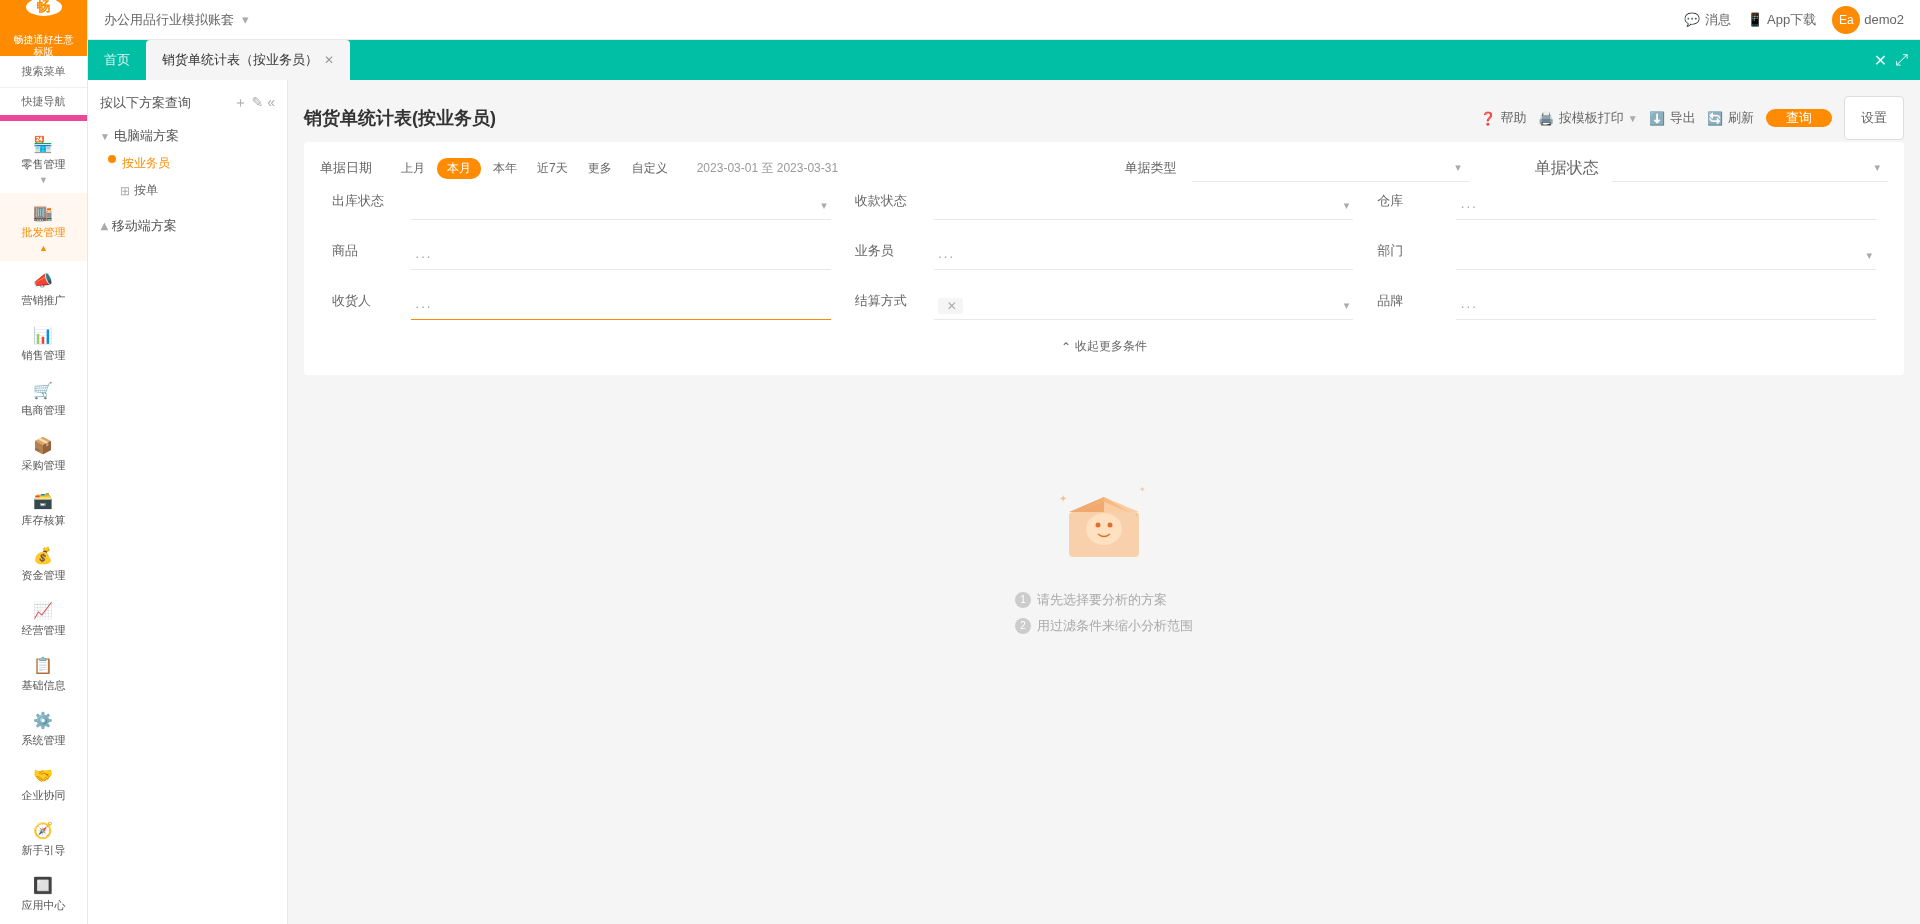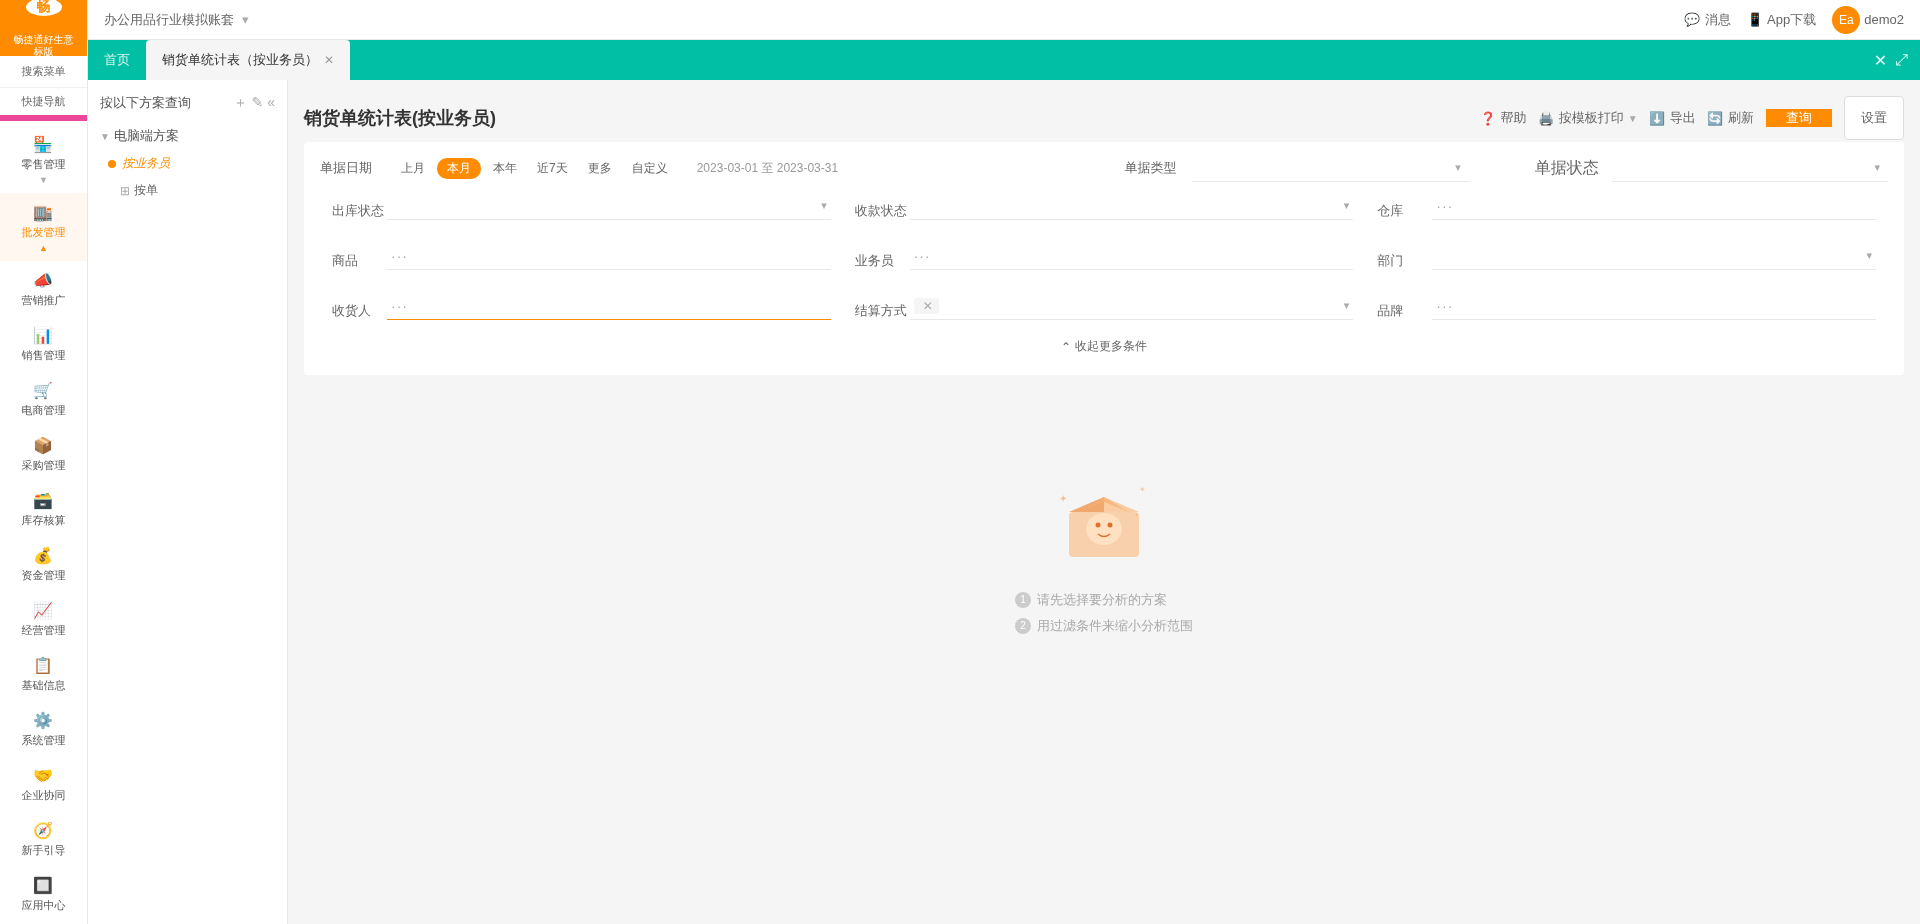--- a/index.html
+++ b/index.html
@@ -55,7 +55,7 @@
     .page-title { font-size: 18px; font-weight: bold; color: #333; }
     .page-actions { display: flex; align-items: center; gap: 12px; }
     .action-btn { display: flex; align-items: center; gap: 4px; font-size: 13px; color: #666; cursor: pointer; }
-    .action-btn-primary { background: #ff8c00; color: #fff; border: none; padding: 0 20px; border-radius: 0; font-size: 13px; cursor: pointer; }
+    .action-btn-primary { background: #ff8c00; color: #fff; border: none; padding: 0 20px; border-radius: 13px; font-size: 13px; cursor: pointer; }
     .action-btn-secondary { background: #fff; color: #666; border: 1px solid #ddd; padding: 12px 16px; border-radius: 4px; font-size: 13px; cursor: pointer; }
 
     

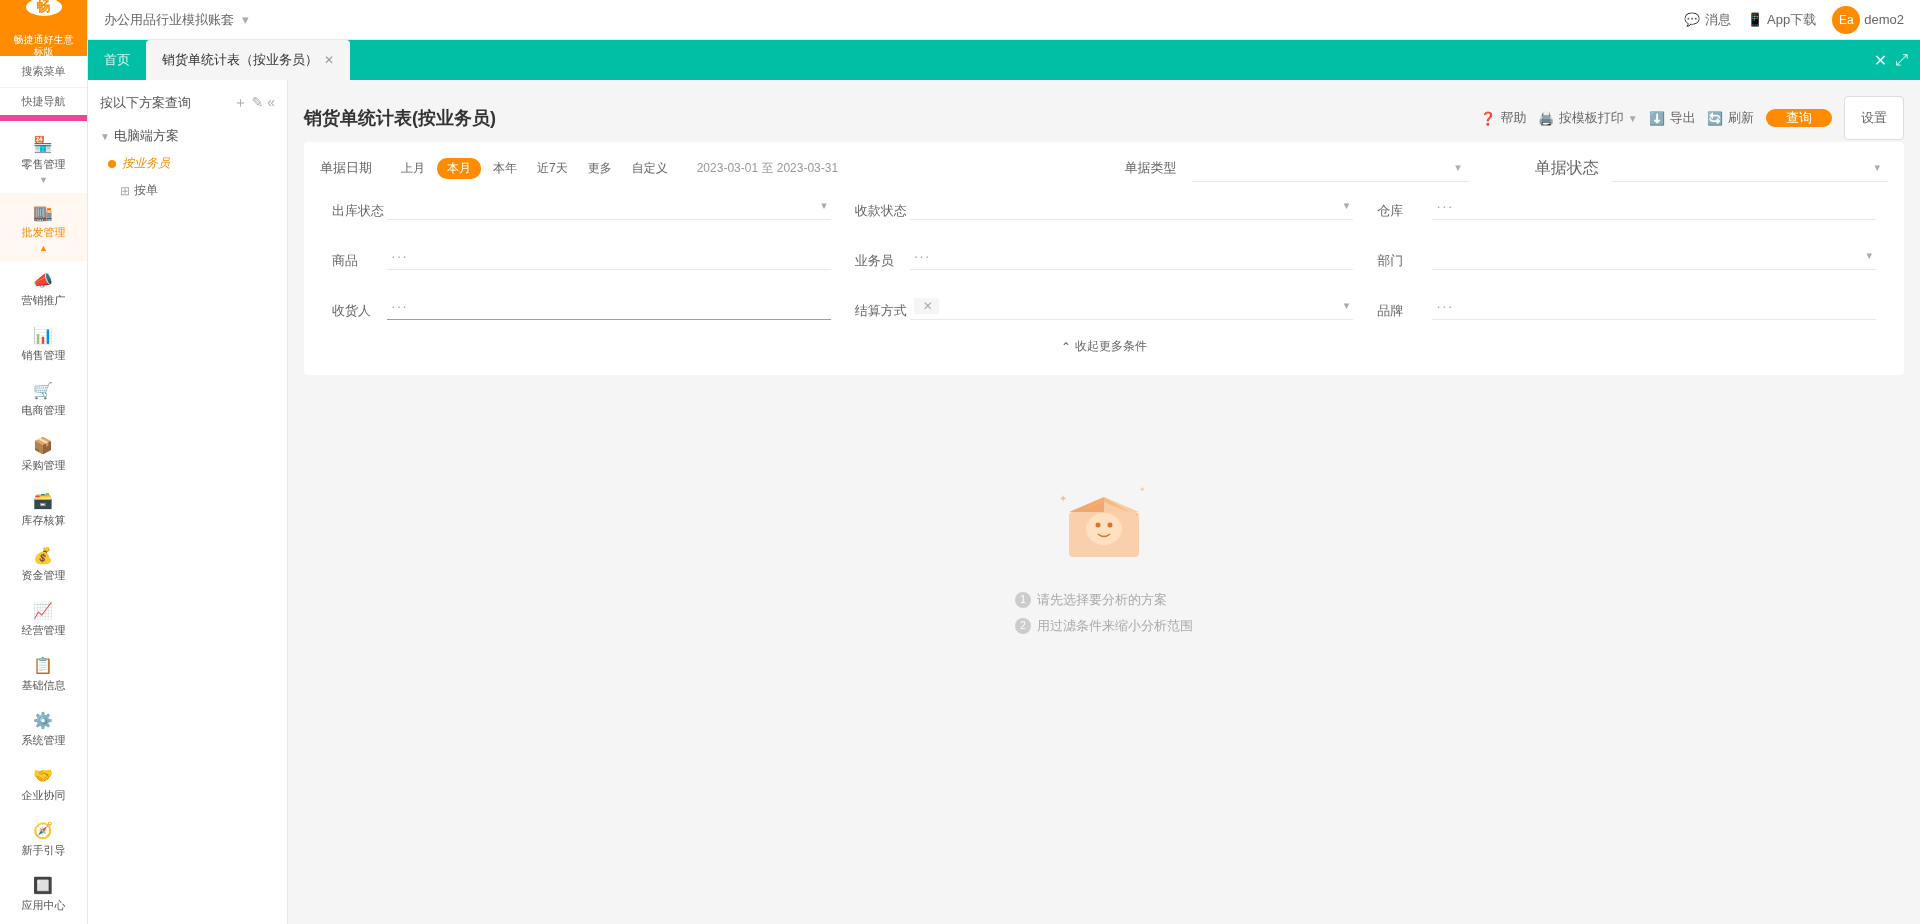--- a/index.html
+++ b/index.html
@@ -44,7 +44,7 @@
     .panel-section { padding: 4px 0; }
     .panel-section-title { display: flex; align-items: center; padding: 5px 12px; font-size: 13px; color: #555; cursor: pointer; }
     .panel-section-title .arrow { margin-right: 4px; font-size: 10px; color: #aaa; }
-    .panel-section-item { display: flex; align-items: center; padding: 5px 20px; font-size: 12px; color: #555; cursor: pointer; font-style: italic; }
+    .panel-section-item { display: flex; align-items: flex-start; padding: 5px 20px; font-size: 12px; color: #555; cursor: pointer; }
     .panel-section-item.active { color: #ff8c00; }
     .panel-section-item .dot { width: 8px; height: 8px; border-radius: 50%; background: #ff8c00; margin-right: 6px; }
     .panel-sub-item { display: flex; align-items: center; padding: 5px 32px; font-size: 12px; color: #666; cursor: pointer; }

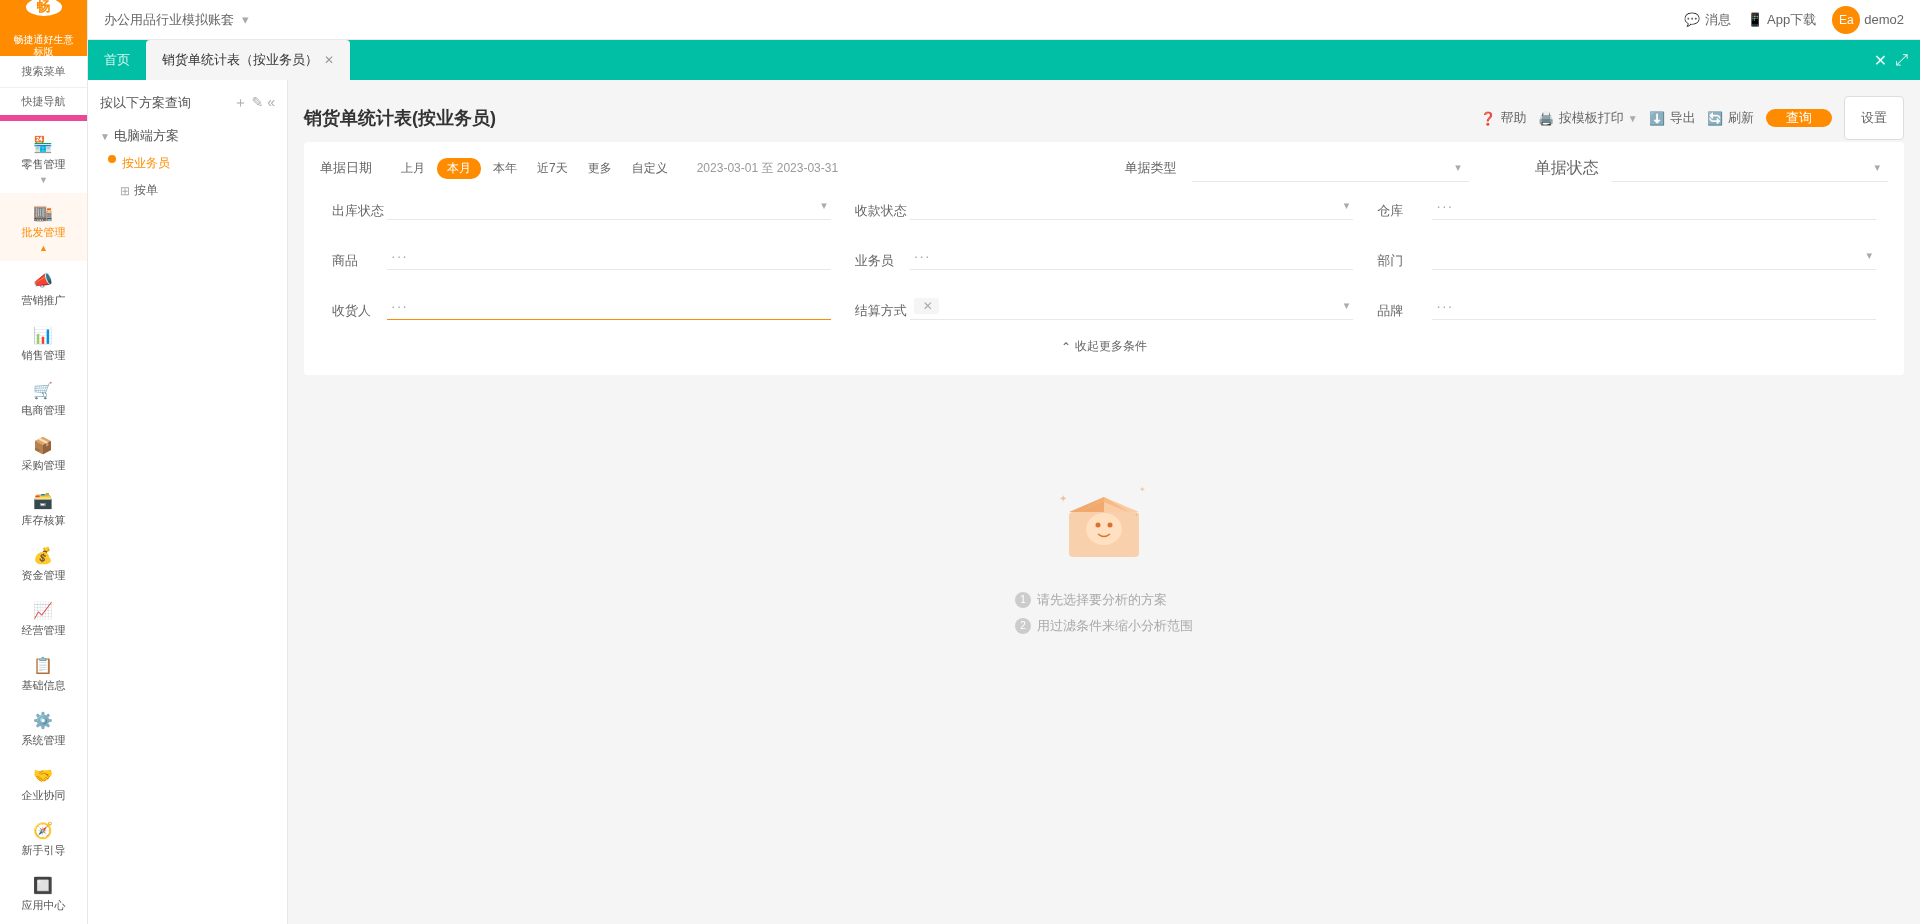--- a/index.html
+++ b/index.html
@@ -67,7 +67,7 @@
     .date-tab { padding: 2px 8px; font-size: 12px; color: #666; cursor: pointer; border-radius: 2px; }
     .date-tab.active { background: #ff8c00; color: #fff; border-radius: 10px; padding: 2px 10px; }
     .date-range { font-size: 12px; color: #999; margin-left: 8px; }
-    .filter-cell { display: flex; align-items: flex-end; padding: 6px 12px; border-bottom: 0; }
+    .filter-cell { display: flex; align-items: flex-start; padding: 6px 12px; border-bottom: 0; gap: 24px; }
     .filter-cell-label { color: #666; font-size: 13px; min-width: 55px; flex-shrink: 0; }
     .filter-cell-input { flex: 1; display: flex; align-items: center; justify-content: space-between; border-bottom: 1px solid #e8e8e8; min-height: 28px; padding: 4px 4px; cursor: pointer; color: #999; font-size: 12px; }
     .chevron { color: #aaa; font-size: 11px; }

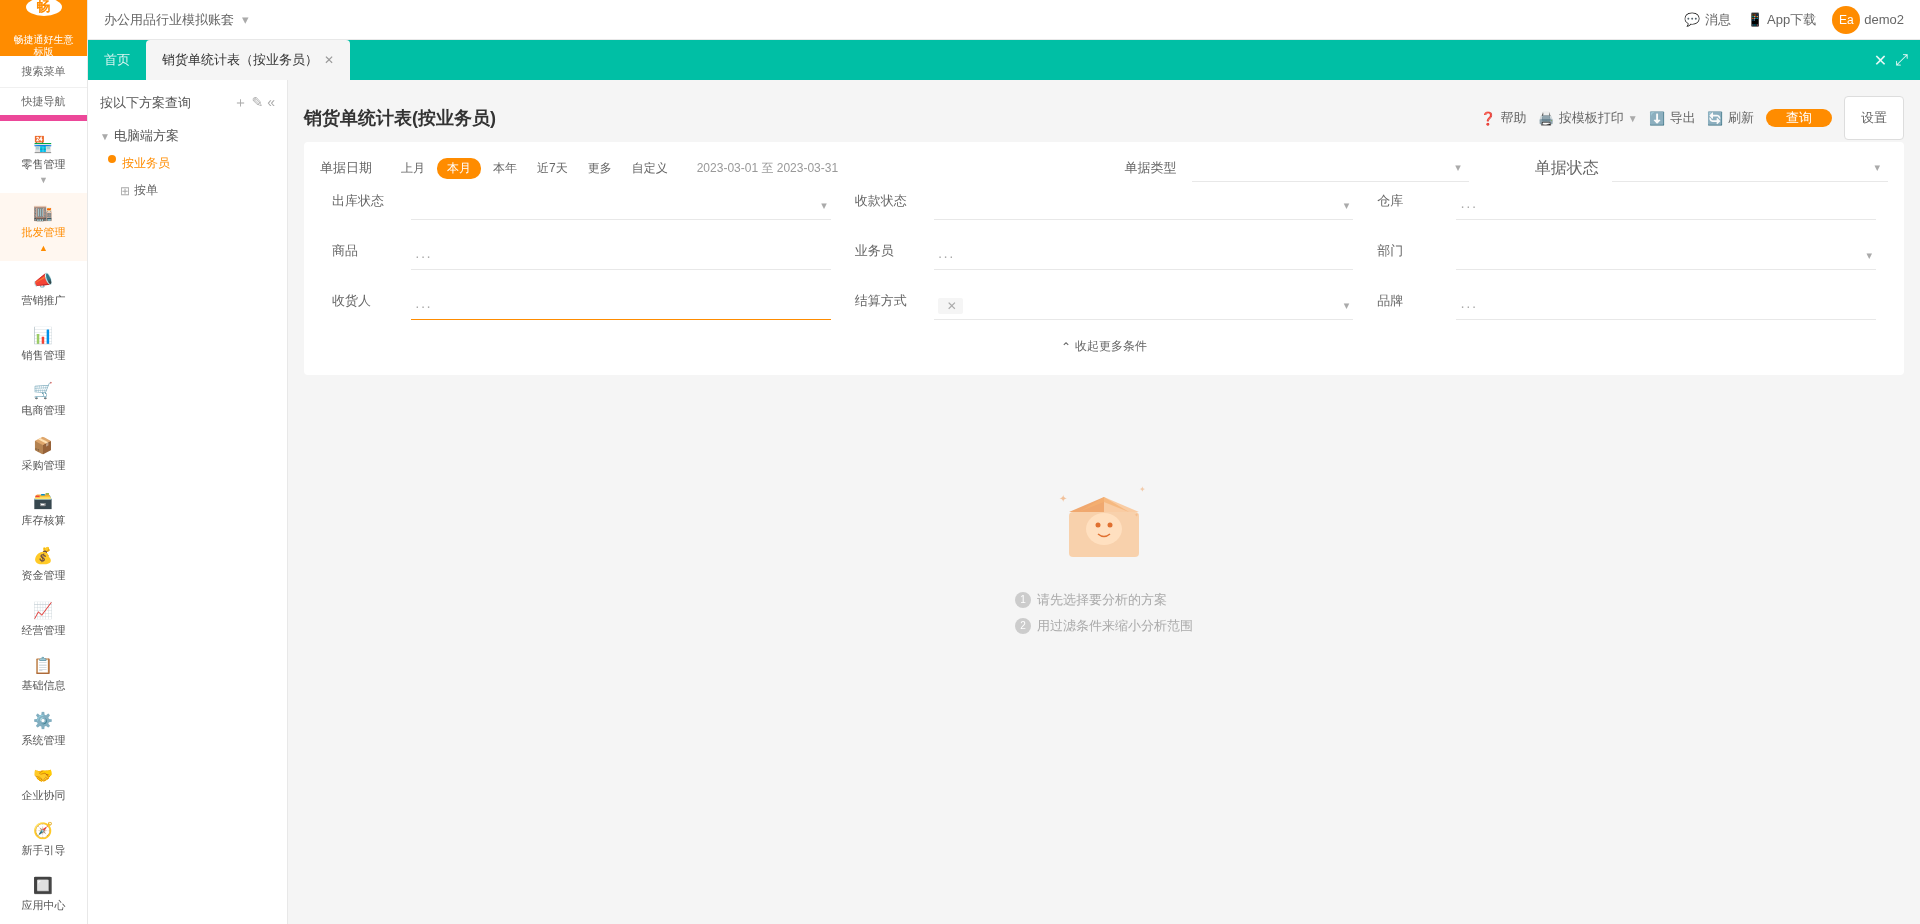--- a/index.html
+++ b/index.html
@@ -226,6 +226,12 @@
           <span>按单</span>
         </div>
       </div>
+      <div class="panel-section">
+        <div class="panel-section-title">
+          <span class="arrow" style="transform:rotate(-90deg);display:inline-block;">▶</span>
+          <span>移动端方案</span>
+        </div>
+      </div>
     </div>
 
     <div class="right-main">

